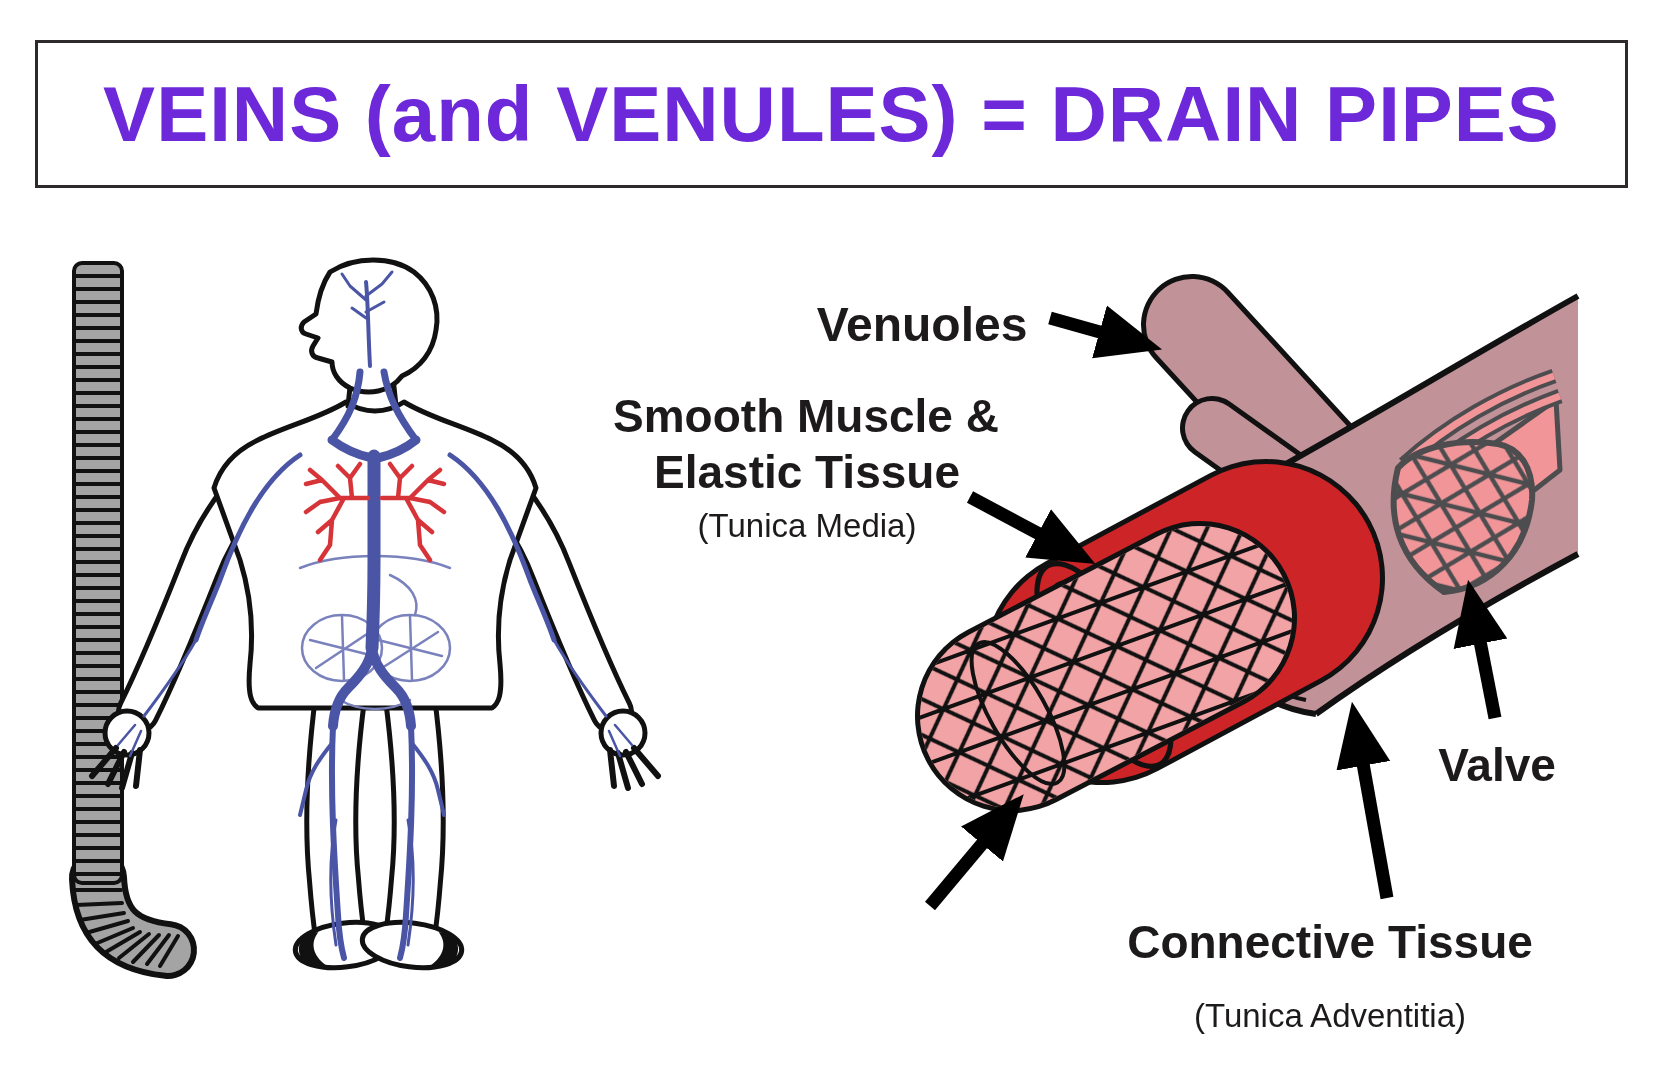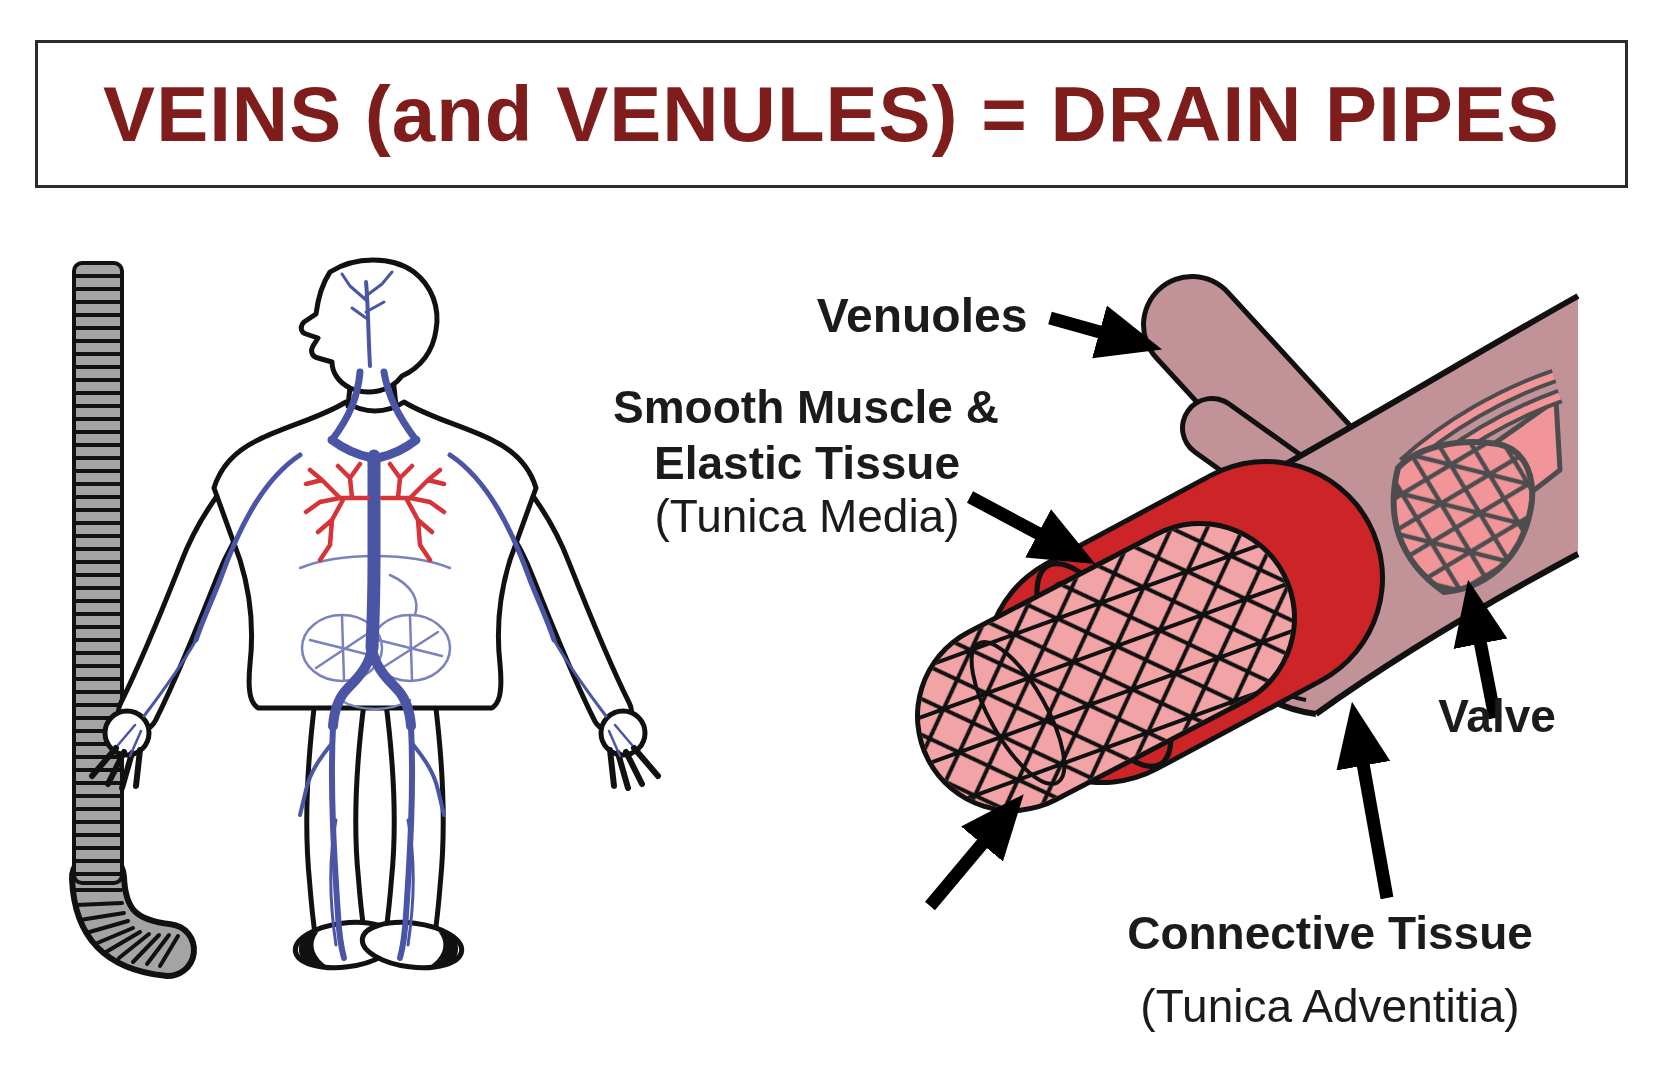--- a/index.html
+++ b/index.html
@@ -13,7 +13,7 @@
     display:flex;align-items:center;justify-content:center;
   }
   .title-text{
-    font-size:78px;font-weight:bold;letter-spacing:1px;color:#7f1d1d;white-space:nowrap;
+    font-size:78px;font-weight:bold;letter-spacing:1px;color:#6d28d9;white-space:nowrap;
   }
   .art{position:absolute;left:0;top:0;width:1668px;height:1086px;}
   .lbl{

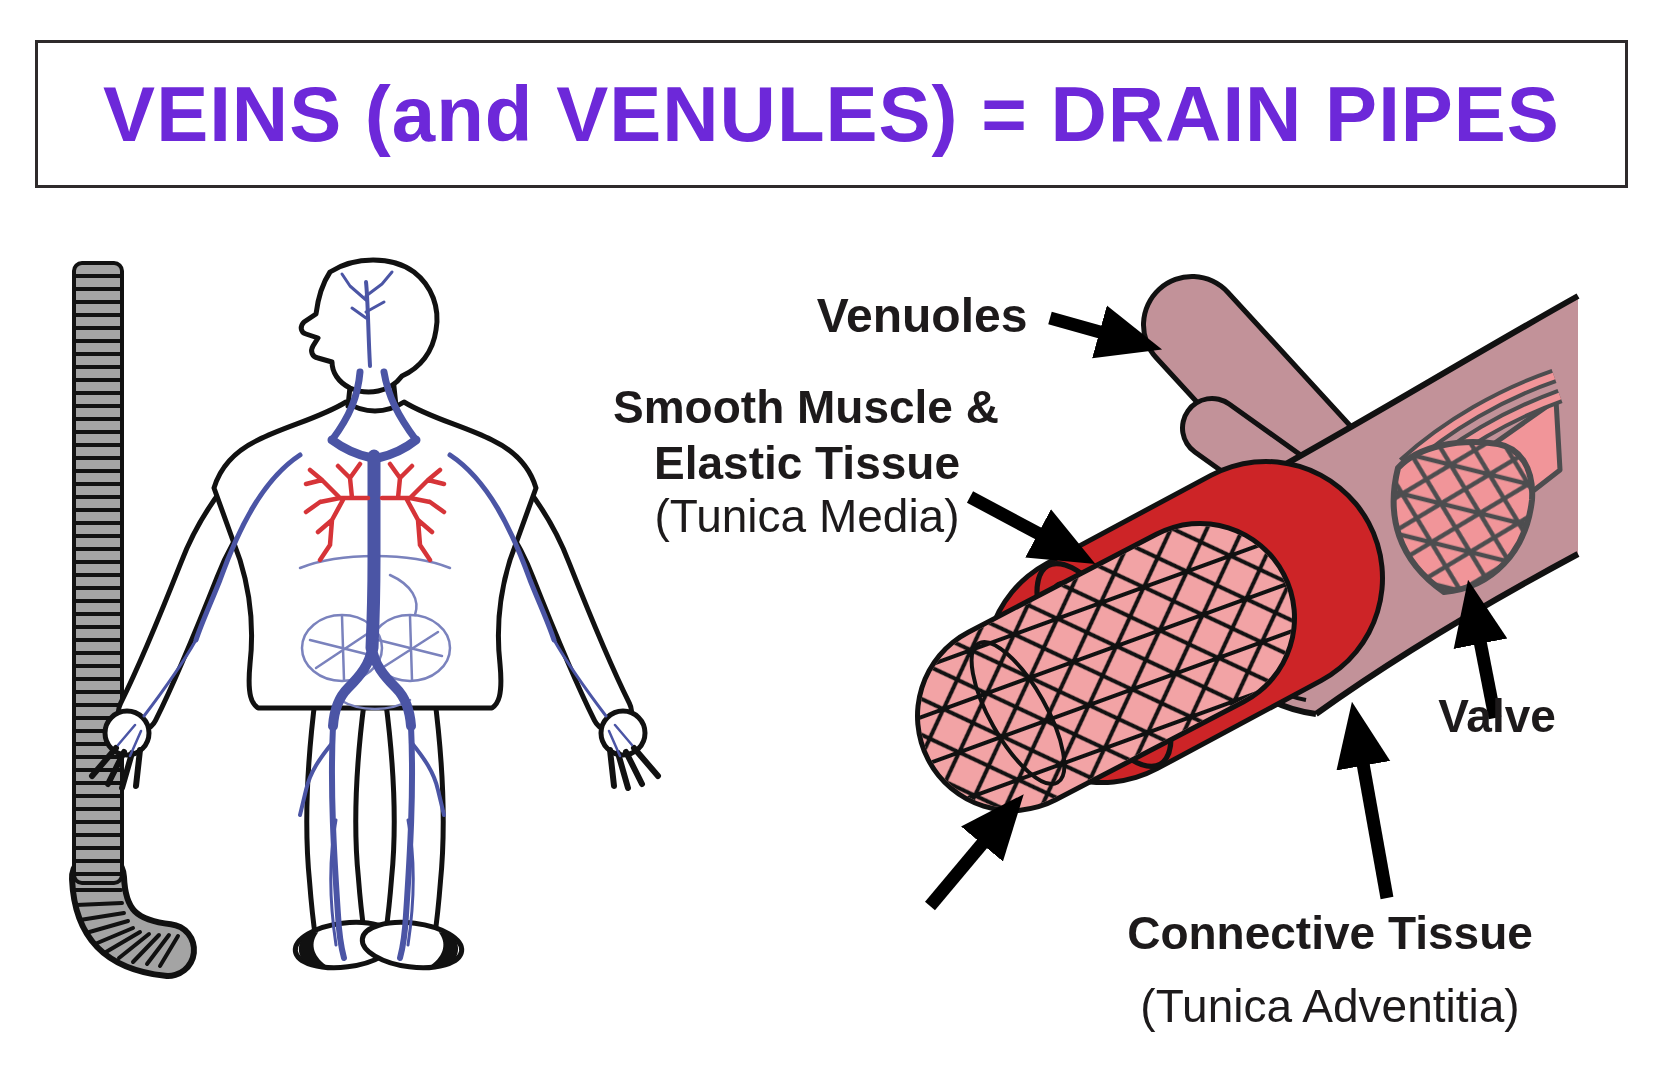--- a/index.html
+++ b/index.html
@@ -18,7 +18,7 @@
   .art{position:absolute;left:0;top:0;width:1668px;height:1086px;}
   .lbl{
     position:absolute;transform:translate(-50%,-50%);white-space:nowrap;
-    color:#1d1a1b;text-align:center;line-height:1;
+    color:#1d1a1b;text-align:center;line-height:1;margin-top:9px;
   }
   .b48{font-size:48px;font-weight:bold;}
   .b46{font-size:46px;font-weight:bold;}

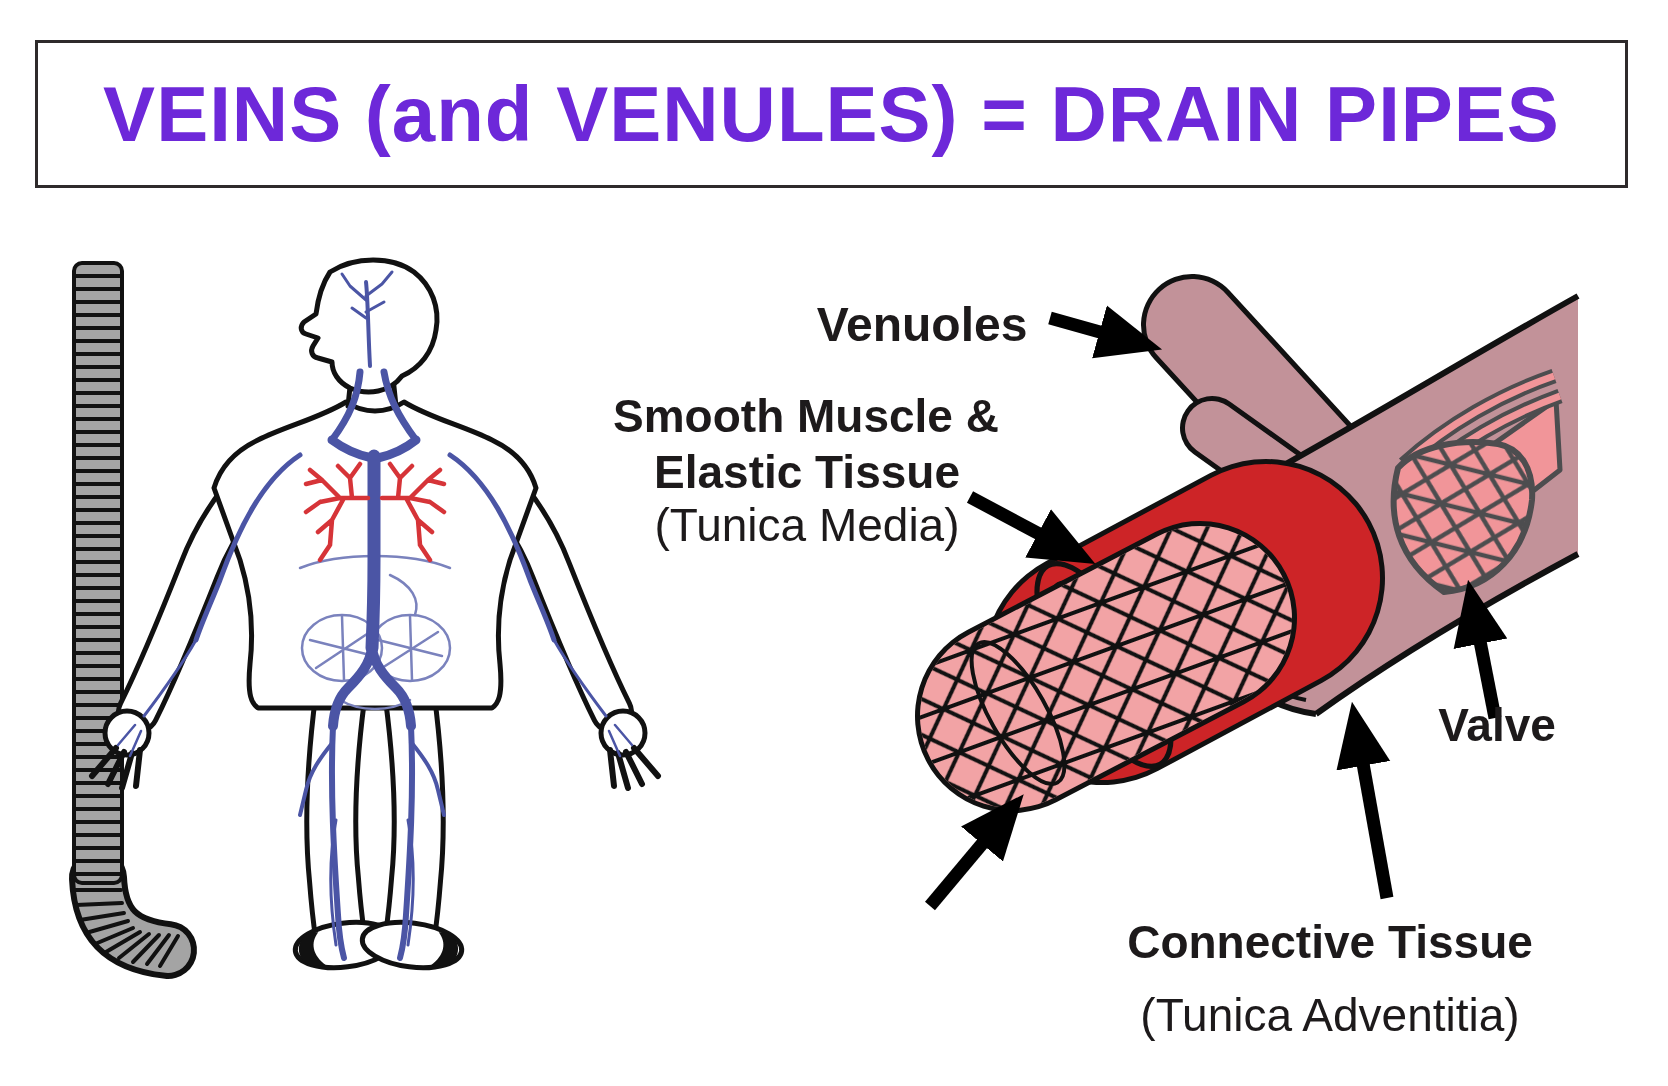--- a/index.html
+++ b/index.html
@@ -22,7 +22,7 @@
   }
   .b48{font-size:48px;font-weight:bold;}
   .b46{font-size:46px;font-weight:bold;}
-  .r40{font-size:46px;font-weight:normal;}
+  .r40{font-size:33px;font-weight:normal;}
 </style>
 </head>
 <body>

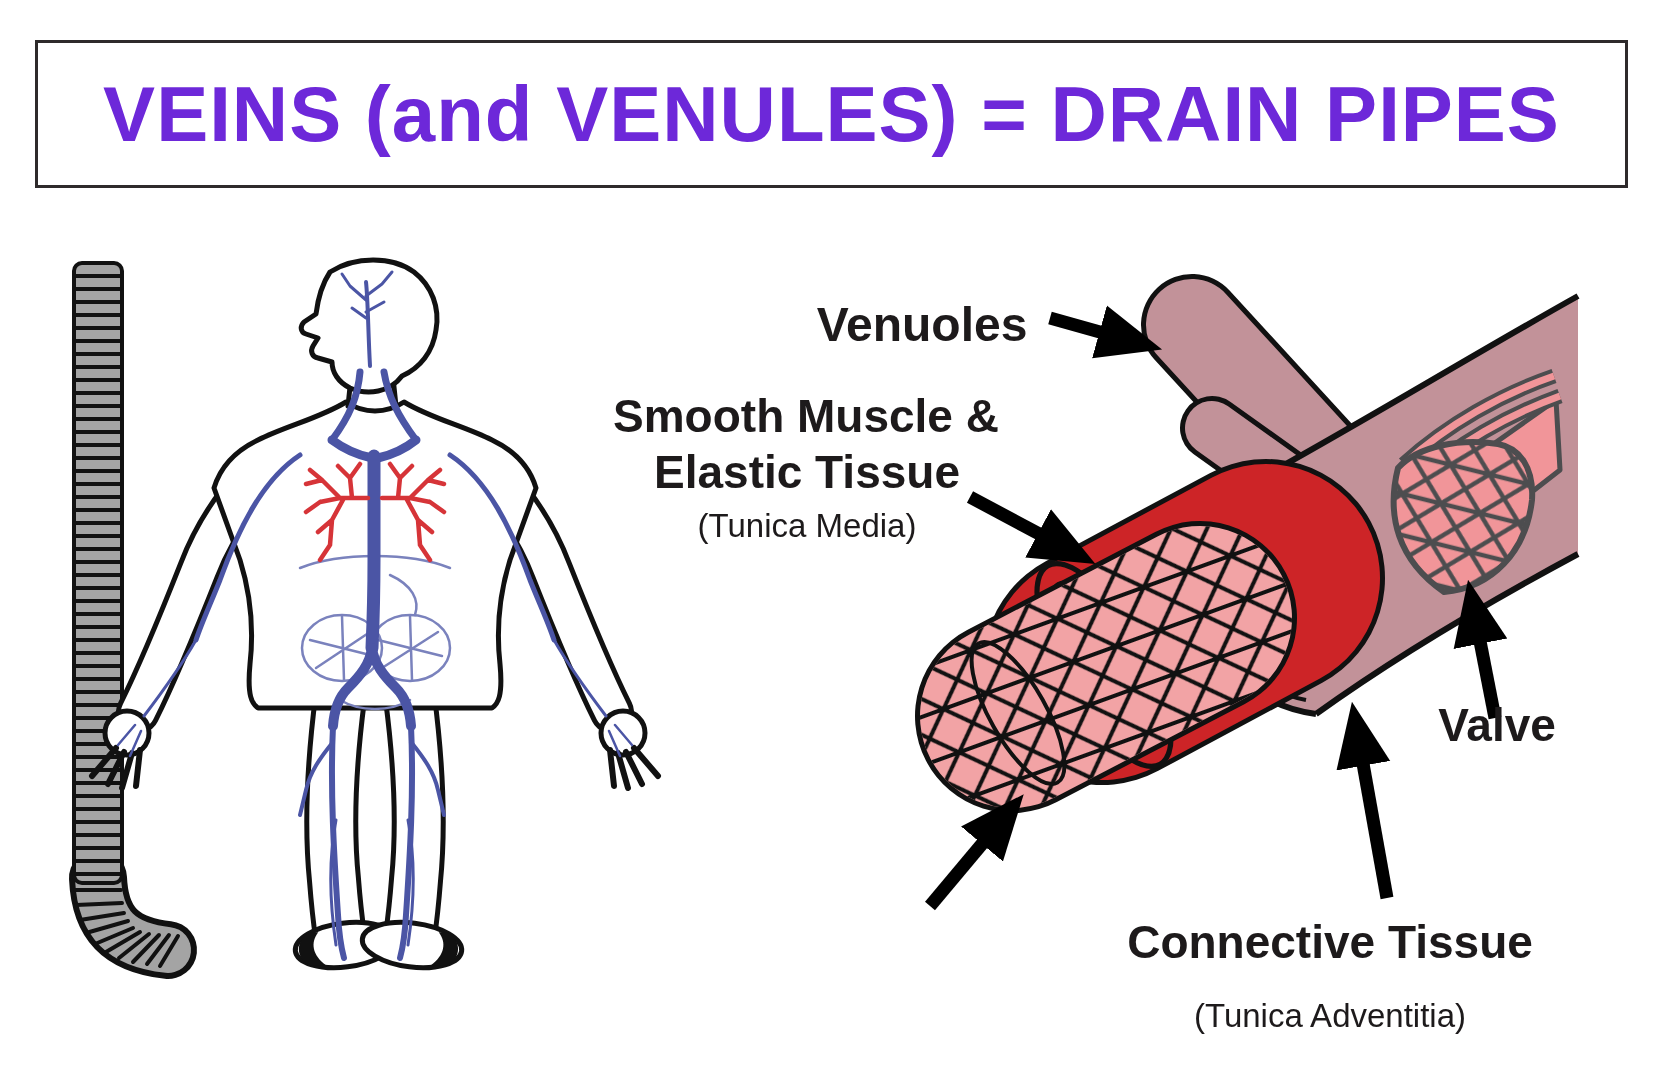--- a/index.html
+++ b/index.html
@@ -186,7 +186,7 @@
   <div class="lbl r40" style="left:807px;top:516px">(Tunica Media)</div>
   <div class="lbl b46" style="left:1330px;top:933px">Connective Tissue</div>
   <div class="lbl r40" style="left:1330px;top:1006px">(Tunica Adventitia)</div>
-  <div class="lbl b46" style="left:1497px;top:716px">Valve</div>
+  <div class="lbl b46" style="left:1497px;top:756px">Valve</div>
 
 </div>
 

